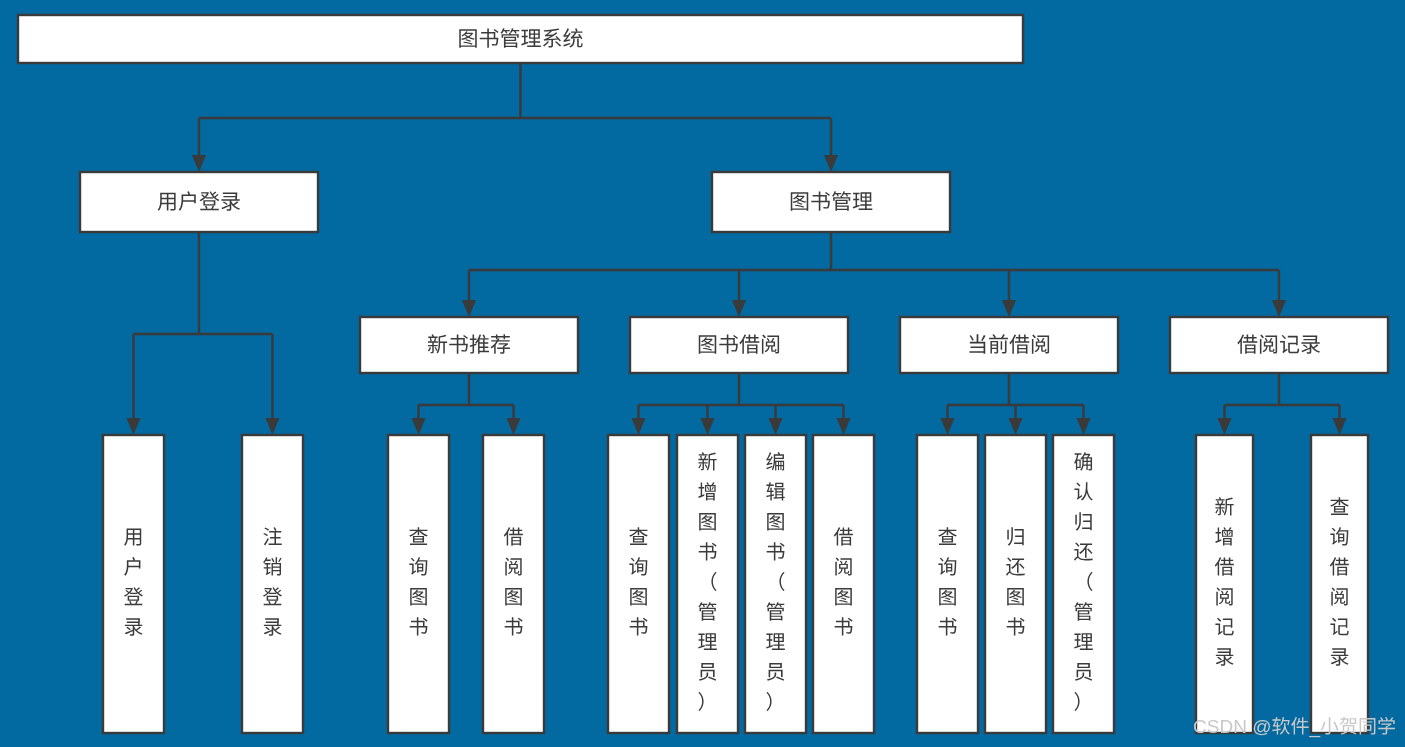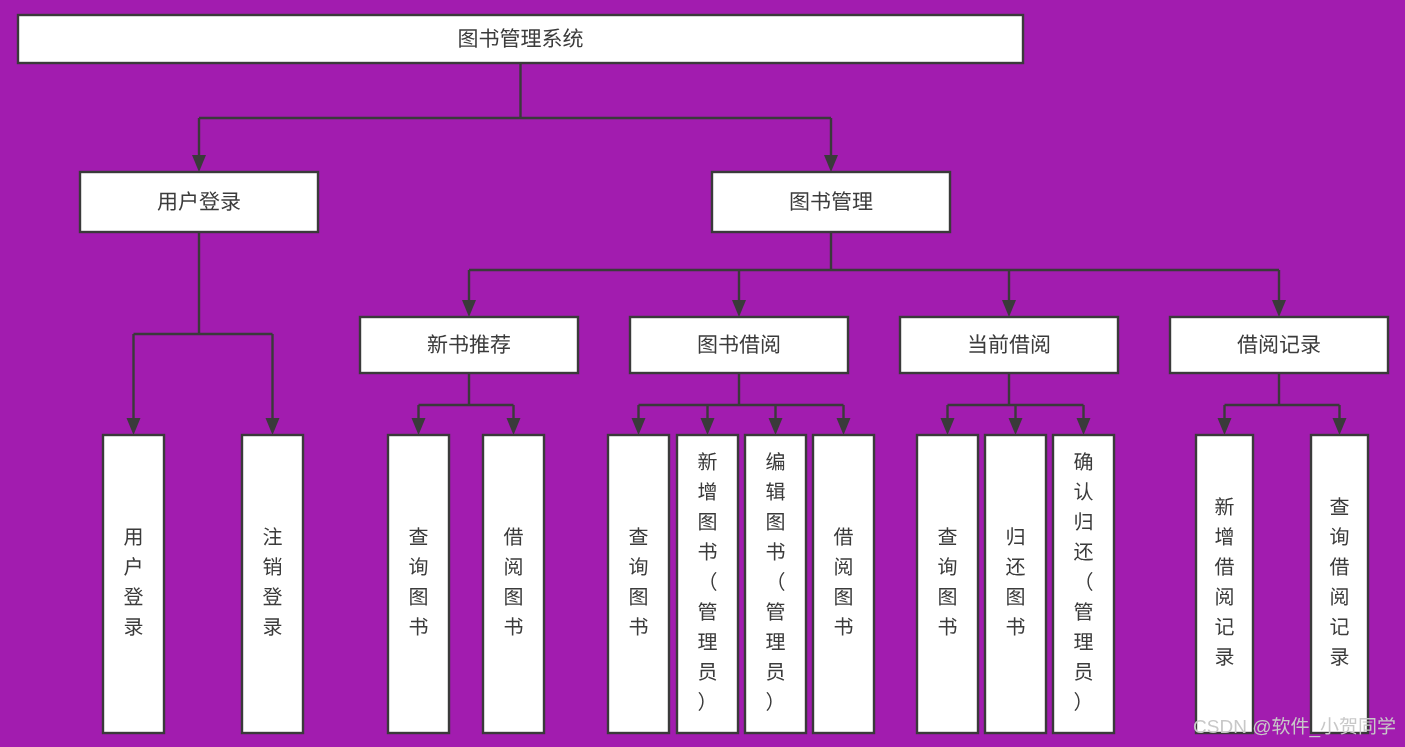--- a/index.html
+++ b/index.html
@@ -15,7 +15,7 @@
     position: relative;
     width: 1405px;
     height: 747px;
-    background: #a21caf;
+    background: #0369a1;
     overflow: hidden;
   }
   svg.diagram-canvas {

